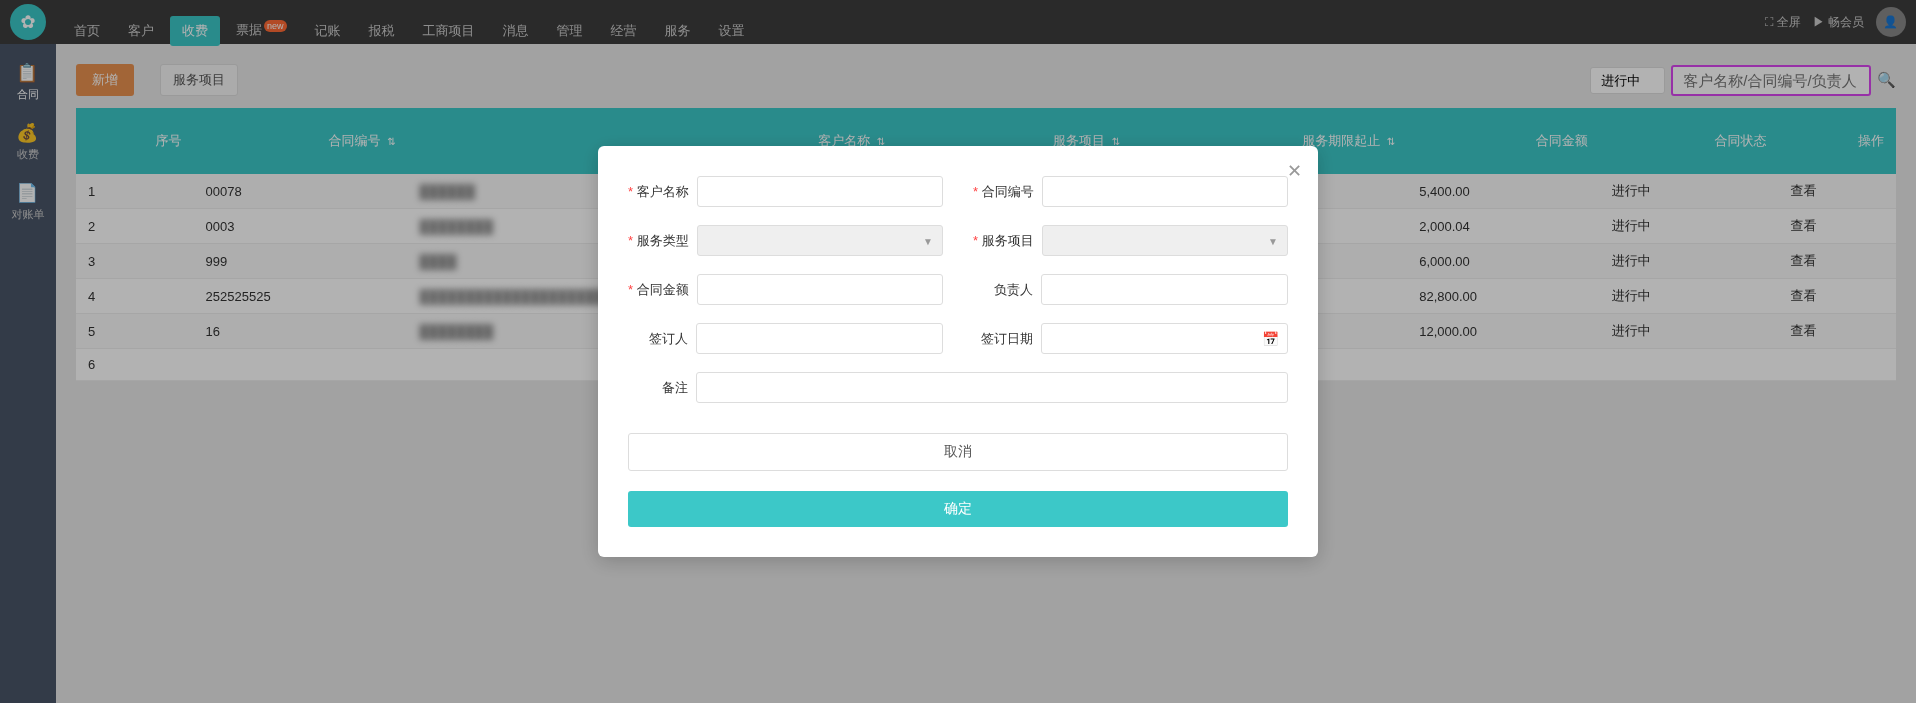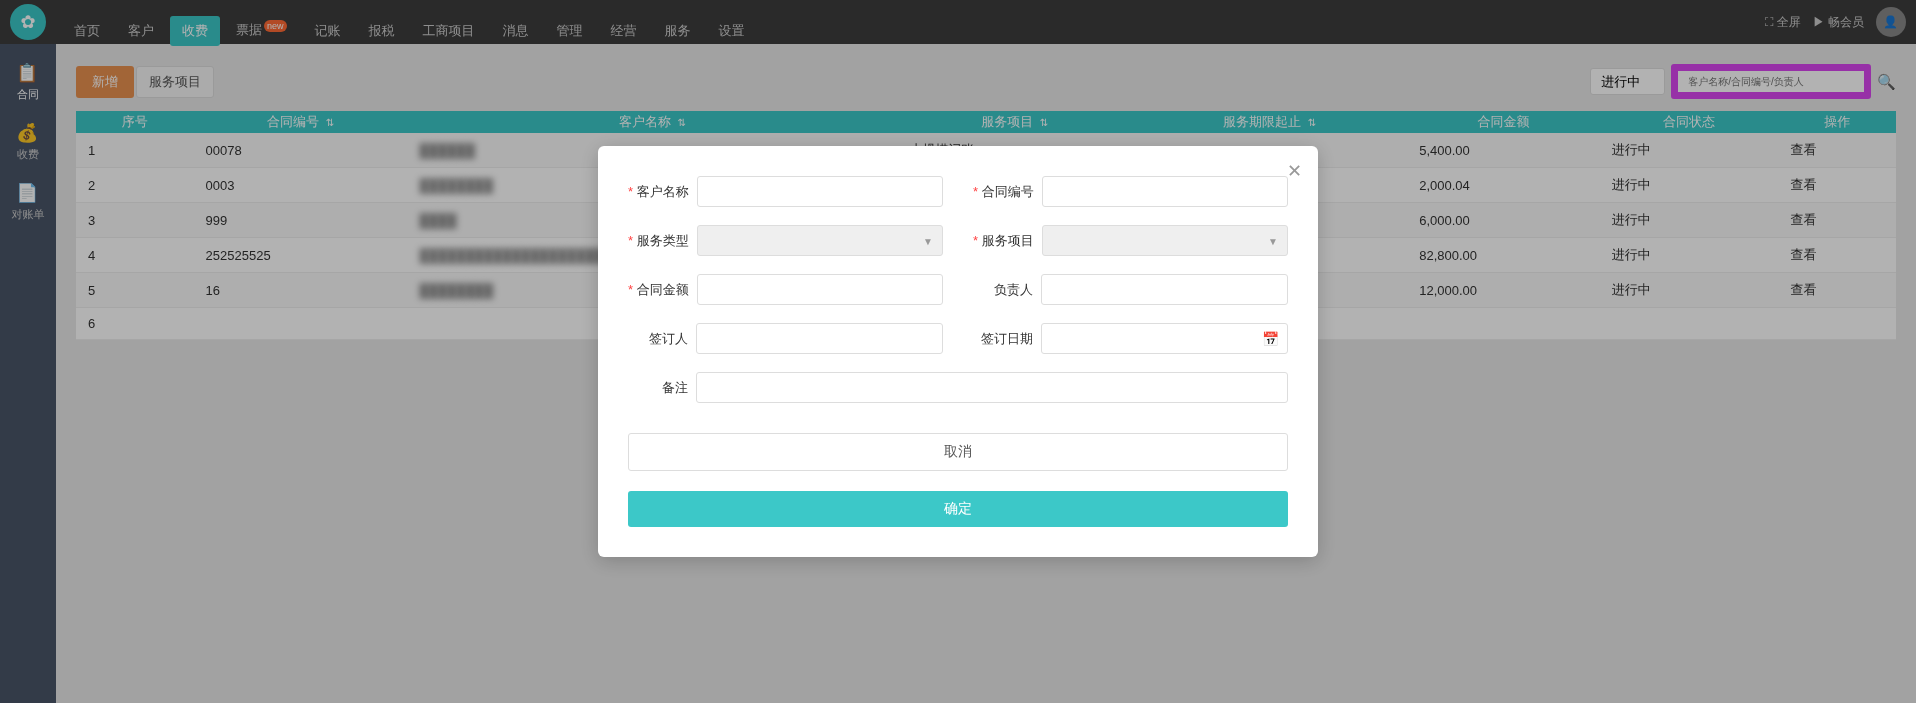--- a/index.html
+++ b/index.html
@@ -121,7 +121,7 @@
     .toolbar {
       display: flex;
       align-items: center;
-      gap: 2px;
+      gap: 26px;
       margin-bottom: 12px;
     }
     .btn-new {

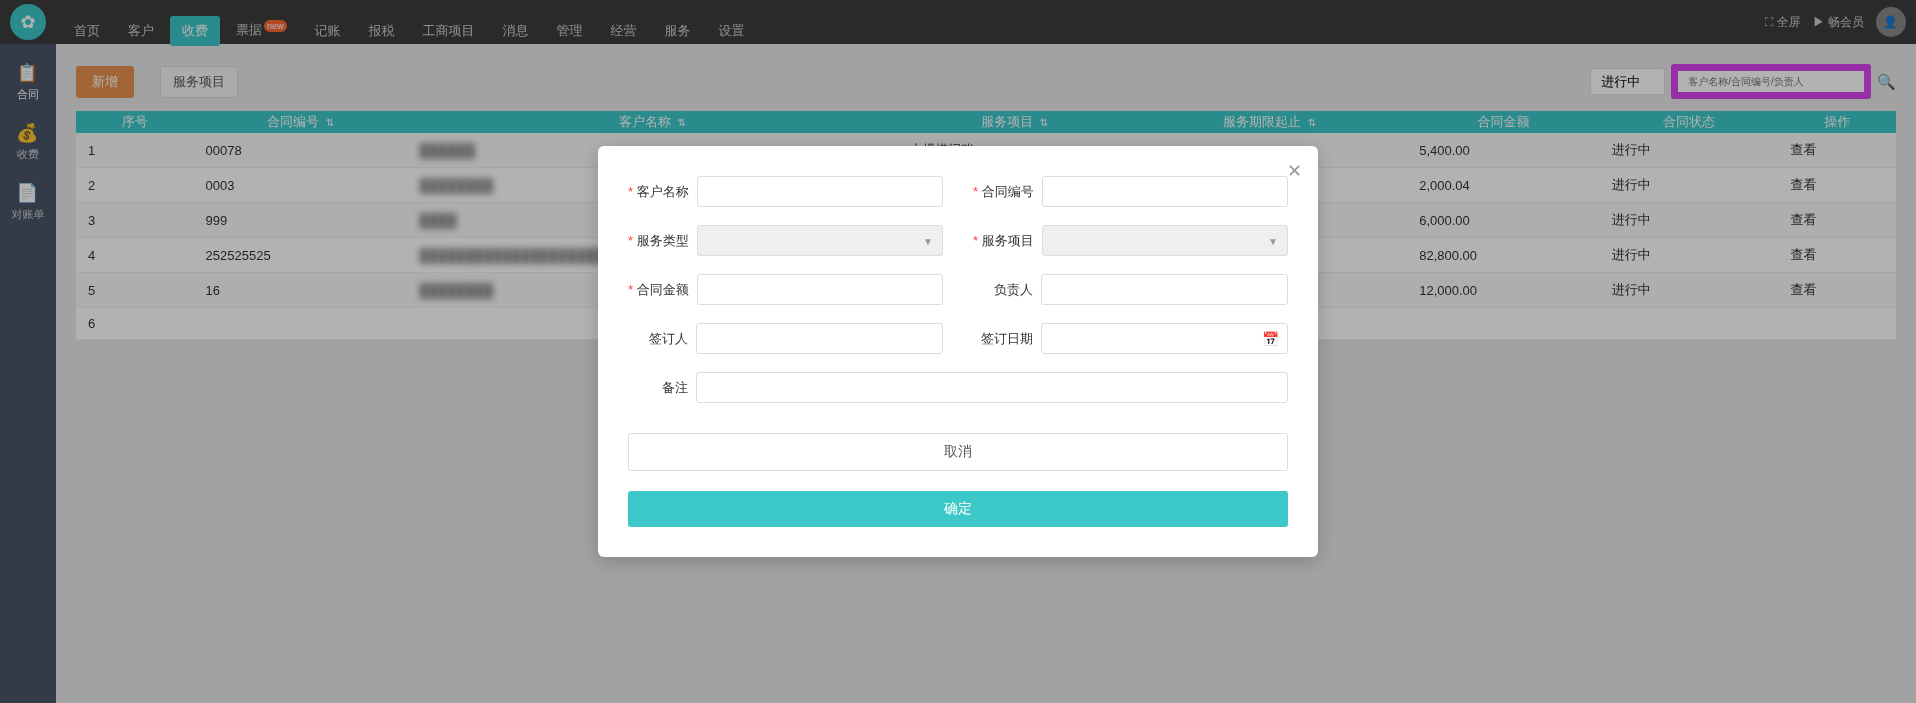--- a/index.html
+++ b/index.html
@@ -157,10 +157,10 @@
       cursor: pointer;
     }
     .search-input {
-      border: 7px solid #d946ef;
+      border: 2px solid #d946ef;
       padding: 5px 10px;
       border-radius: 3px;
-      font-size: 10px;
+      font-size: 15px;
       width: 200px;
     }
     .search-btn {

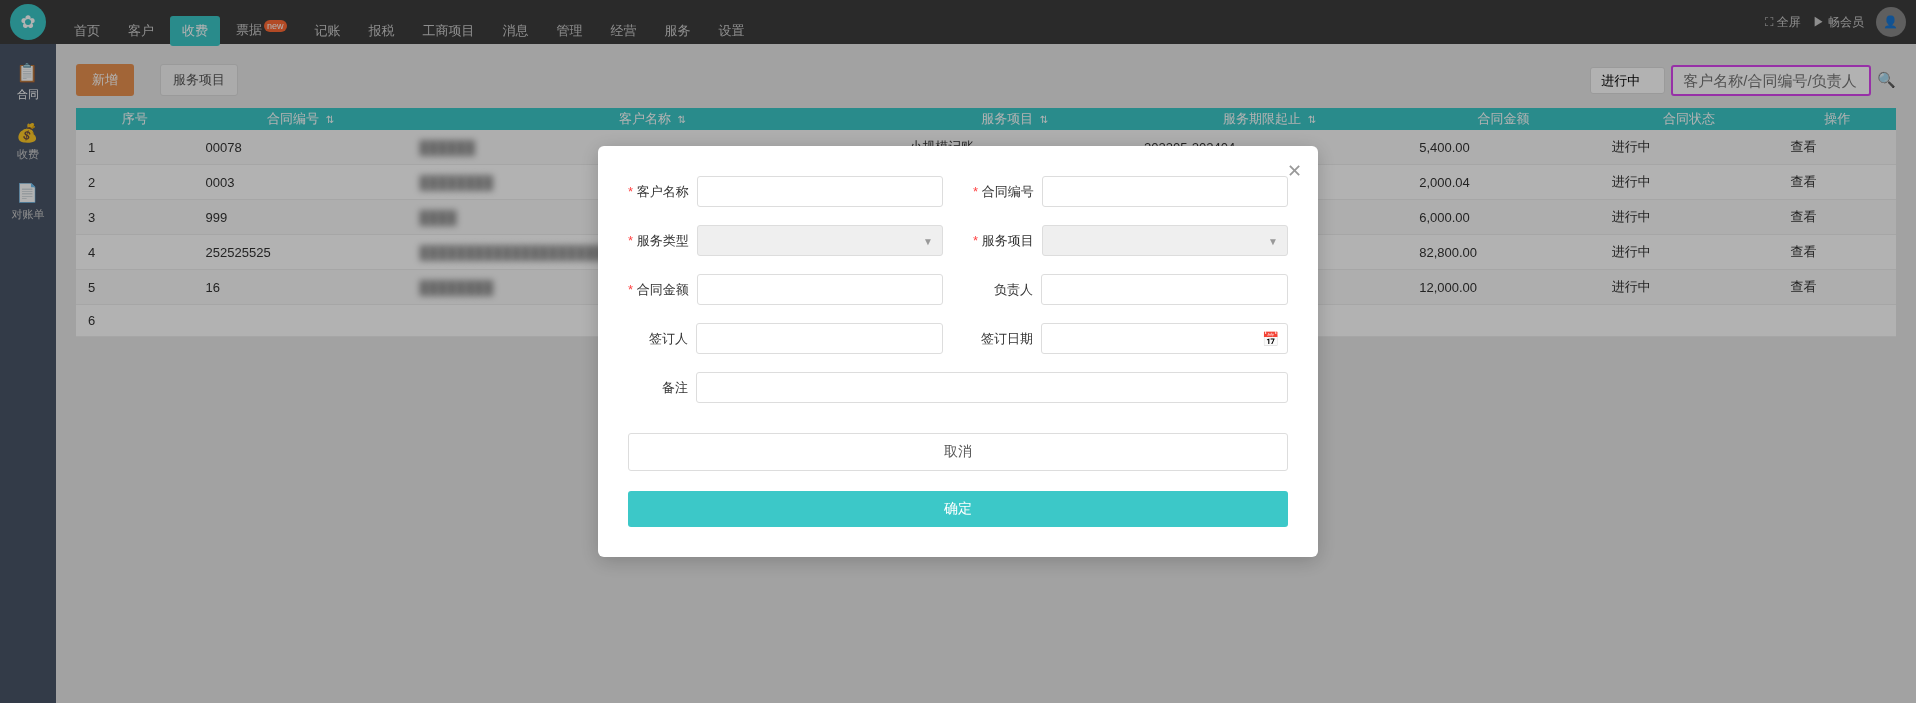--- a/index.html
+++ b/index.html
@@ -182,8 +182,8 @@
       color: white;
     }
     .data-table thead th {
-      padding: 2px 12px;
-      text-align: center;
+      padding: 24px 12px;
+      text-align: right;
       font-weight: normal;
       font-size: 13px;
       white-space: nowrap;

